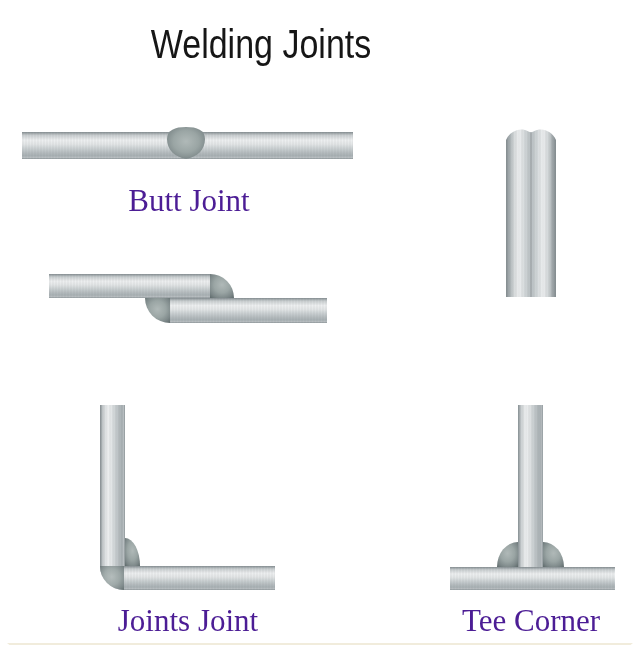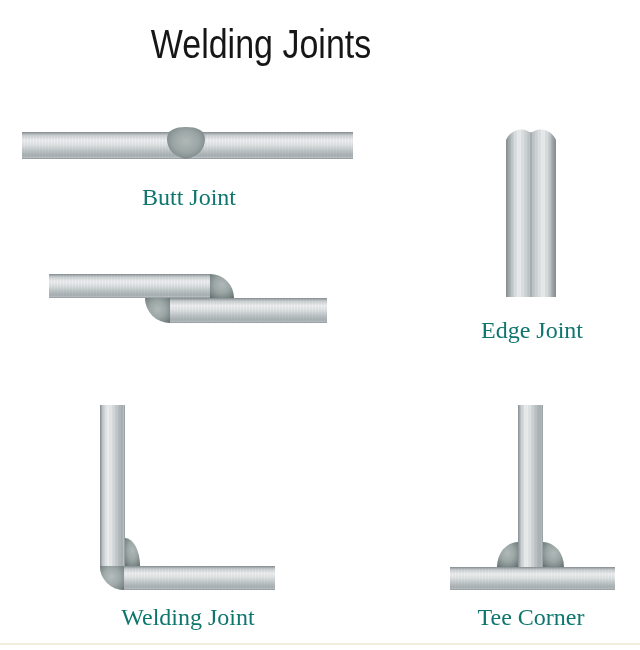--- a/index.html
+++ b/index.html
@@ -5,7 +5,7 @@
   html,body{margin:0;padding:0;background:#ffffff;}
   .canvas{
     position:relative;width:640px;height:650px;background:#ffffff;
-    overflow:hidden;font-family:"Liberation Sans",sans-serif;
+    overflow:hidden;font-family:"Liberation Sans",sans-serif;border-radius:24px;
   }
   .title-wrap{position:absolute;top:22px;left:261px;transform:translateX(-50%);}
   .title-text{

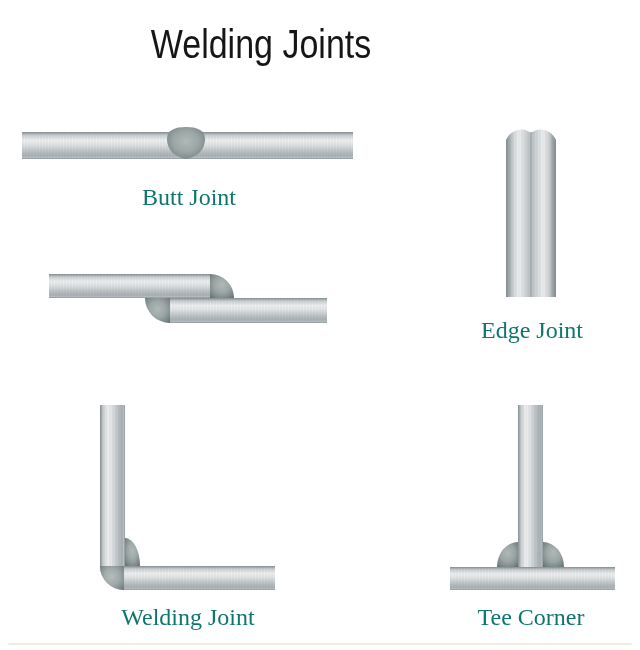--- a/index.html
+++ b/index.html
@@ -17,7 +17,7 @@
   .joint-label{
     position:absolute;transform:translateX(-50%);
     font-family:"Liberation Serif","DejaVu Serif",serif;
-    font-size:24px;color:#0f766e;white-space:nowrap;line-height:1.1;
+    font-size:31px;color:#4c1d95;white-space:nowrap;line-height:1.1;
   }
   .footer-line{
     position:absolute;left:0;top:643px;width:640px;height:2px;

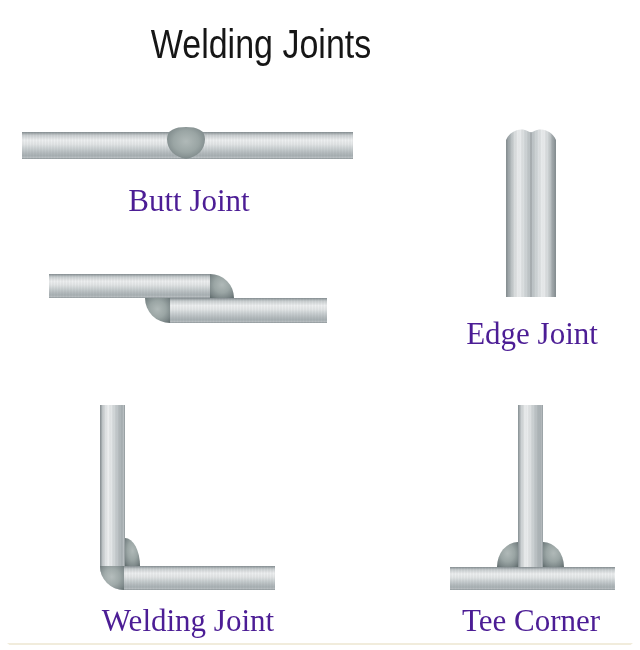--- a/index.html
+++ b/index.html
@@ -105,7 +105,6 @@
     <path d="M0,171 L0,14 C3,7 9,4 15,3.5 C20,3.2 22,6 25,6 C28,6 30,3.2 35,3.5 C41,4 47,7 50,14 L50,171 Z" fill="url(#tex)"></path>
     <line x1="25" y1="7" x2="25" y2="171" stroke="rgba(110,118,122,0.35)" stroke-width="1"></line>
   </svg>
-  <div class="joint-label" style="left:532px;top:317px">Edge Joint</div>
 
   <svg class="fig" style="left:100px;top:405px" width="175" height="187" viewBox="0 0 175 187">
     <path d="M0,0 H25 V185 H24 A24,24 0 0 1 0,161 Z" fill="url(#metalV)"></path>

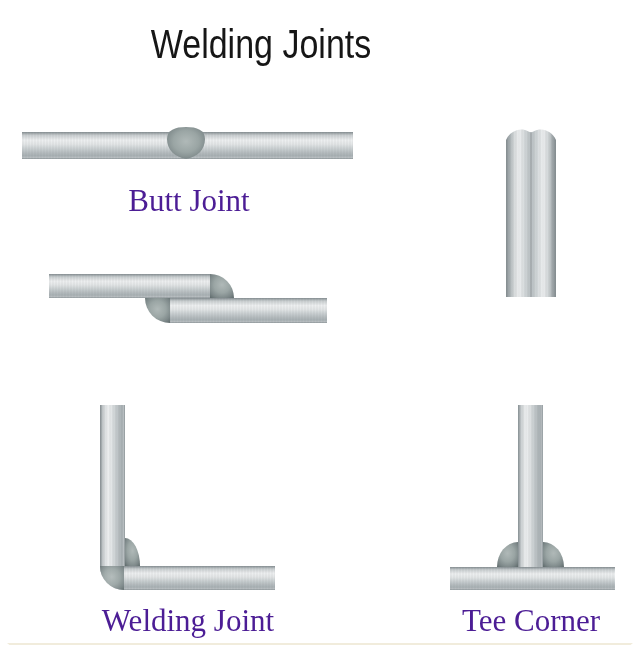--- a/index.html
+++ b/index.html
@@ -114,7 +114,7 @@
     <rect x="24" y="161" width="151" height="24" fill="url(#tex)"></rect>
     <path d="M25,133 A15,28 0 0 1 40,161 L25,161 Z" fill="url(#weldGrad)"></path>
   </svg>
-  <div class="joint-label" style="left:188px;top:604px">Welding Joint</div>
+  <div class="joint-label" style="left:188px;top:604px">Joints Joint</div>
 
   <svg class="fig" style="left:450px;top:405px" width="165" height="187" viewBox="0 0 165 187">
     <path d="M68,137 A21,25 0 0 0 47,162 L68,162 Z" fill="url(#weldGrad)"></path>

